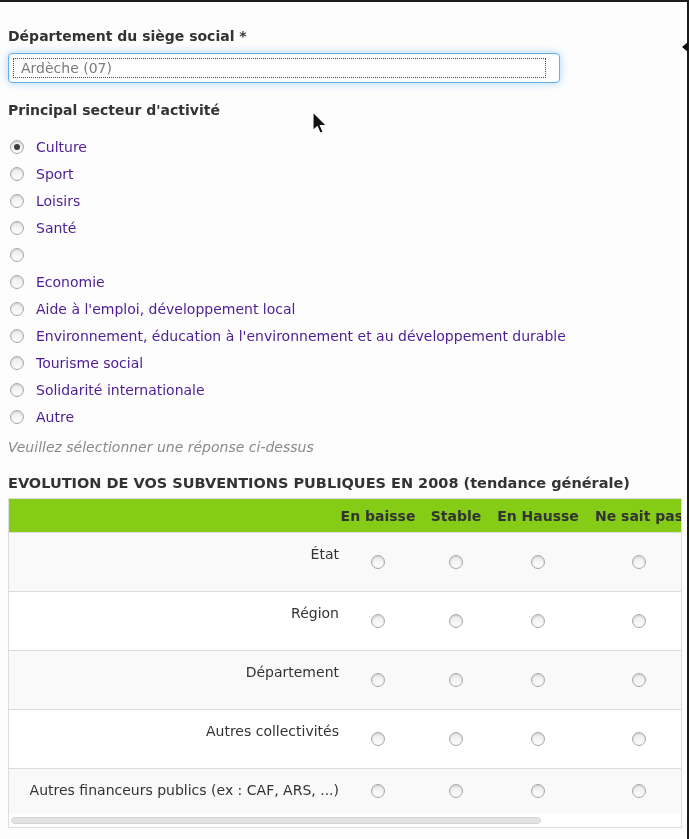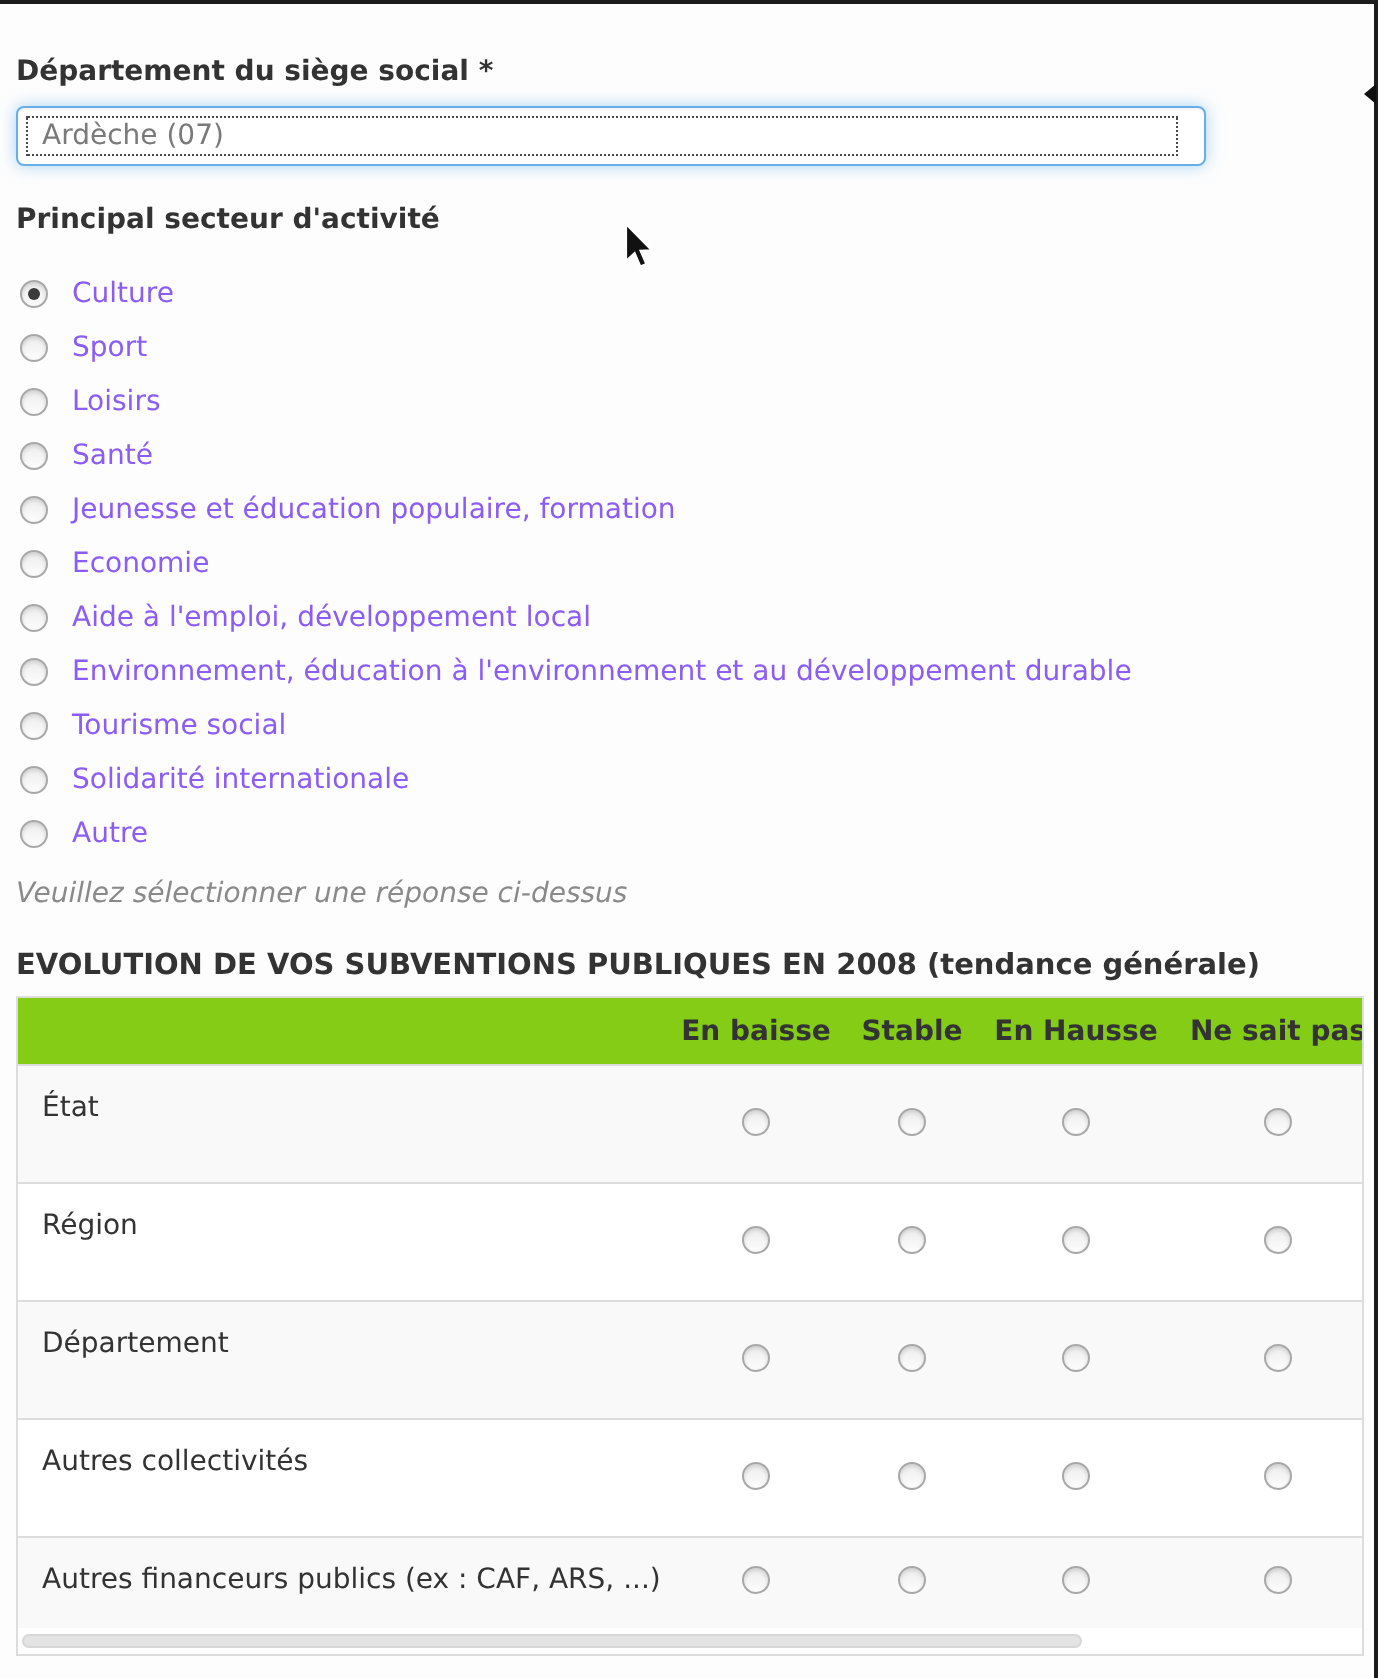--- a/index.html
+++ b/index.html
@@ -14,7 +14,7 @@
 
   
   .select-box{
-    position:relative;margin-top:8px;height:30px;width:595px;box-sizing:border-box;
+    position:relative;margin-top:8px;height:30px;width:552px;box-sizing:border-box;
     border:1px solid #66afe9;border-radius:4px;background:#fff;
     box-shadow:0 0 8px rgba(102,175,233,.55), inset 0 1px 1px rgba(0,0,0,.05);
   }

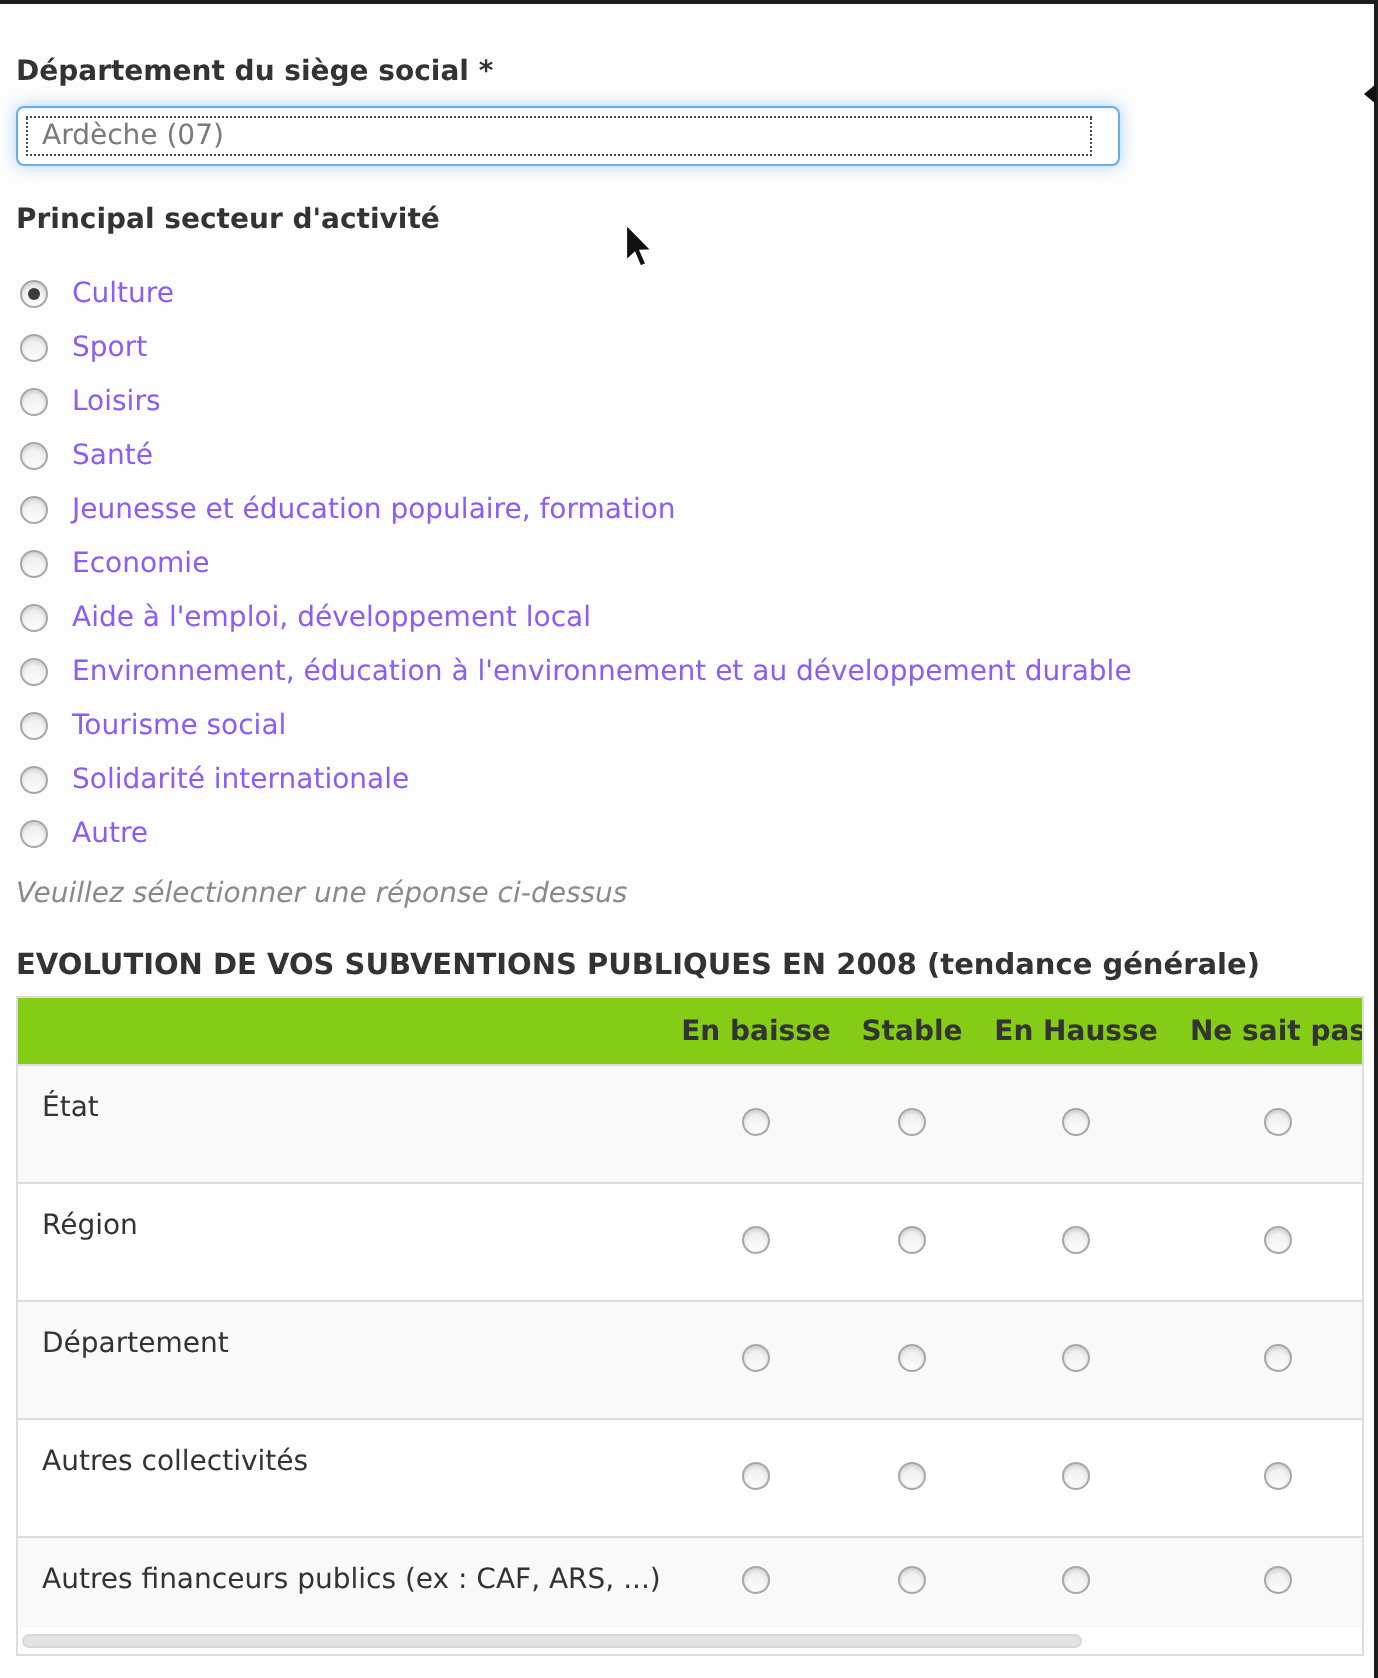--- a/index.html
+++ b/index.html
@@ -40,7 +40,7 @@
     content:'';position:absolute;left:3px;top:3px;width:6px;height:6px;
     background:#3c3c3c;border-radius:50%;
   }
-  .option-label{font-size:14px;color:#8b5cf6;}
+  .option-label{font-size:14px;color:#4c1d95;}
   .hint{margin-top:9px;color:#8a8a8a;font-size:14px;line-height:17px;font-style:italic;}
 
   

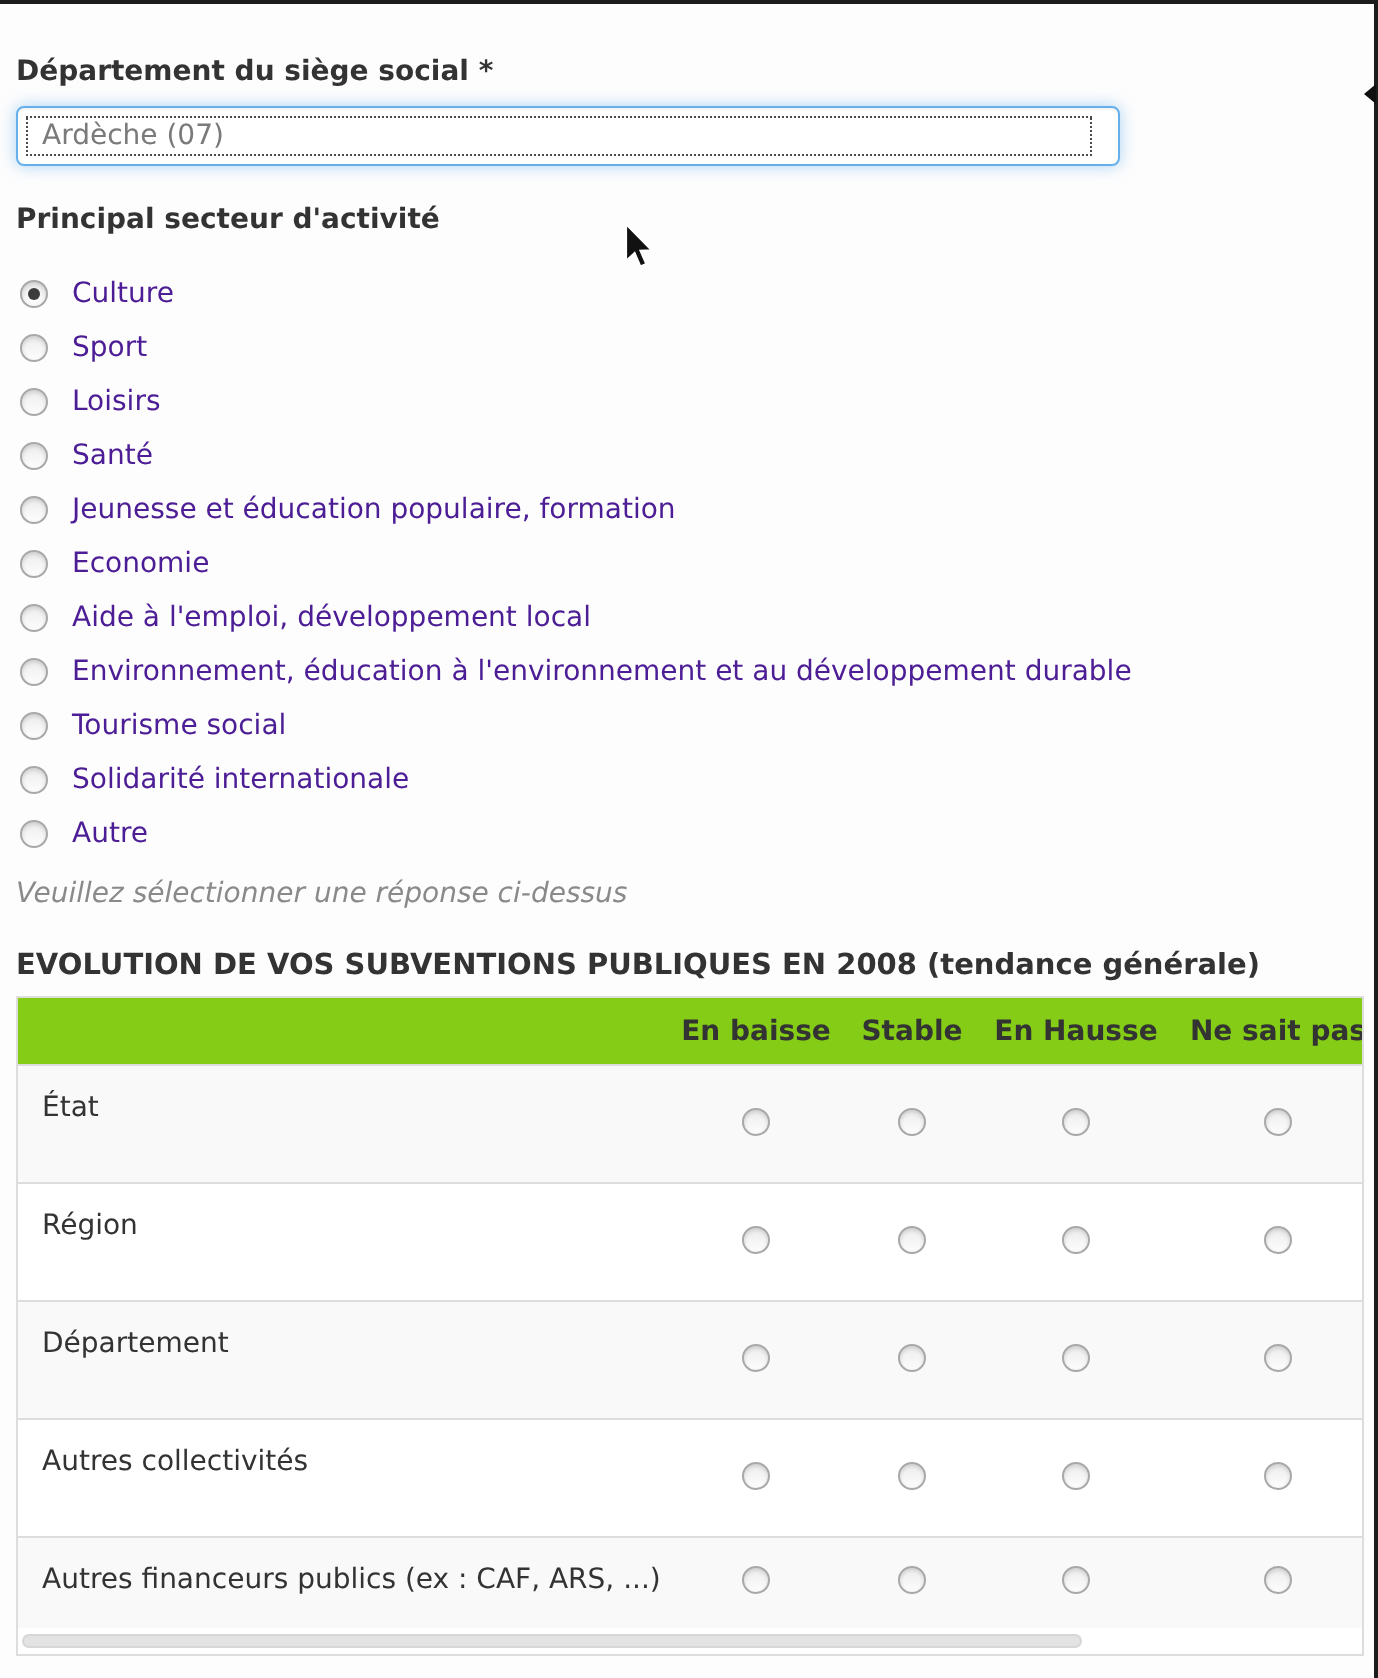--- a/index.html
+++ b/index.html
@@ -110,7 +110,6 @@
         </div>
         <div class="option">
           <span class="radio"></span>
-          <span class="option-label">Jeunesse et éducation populaire, formation</span>
         </div>
         <div class="option">
           <span class="radio"></span>

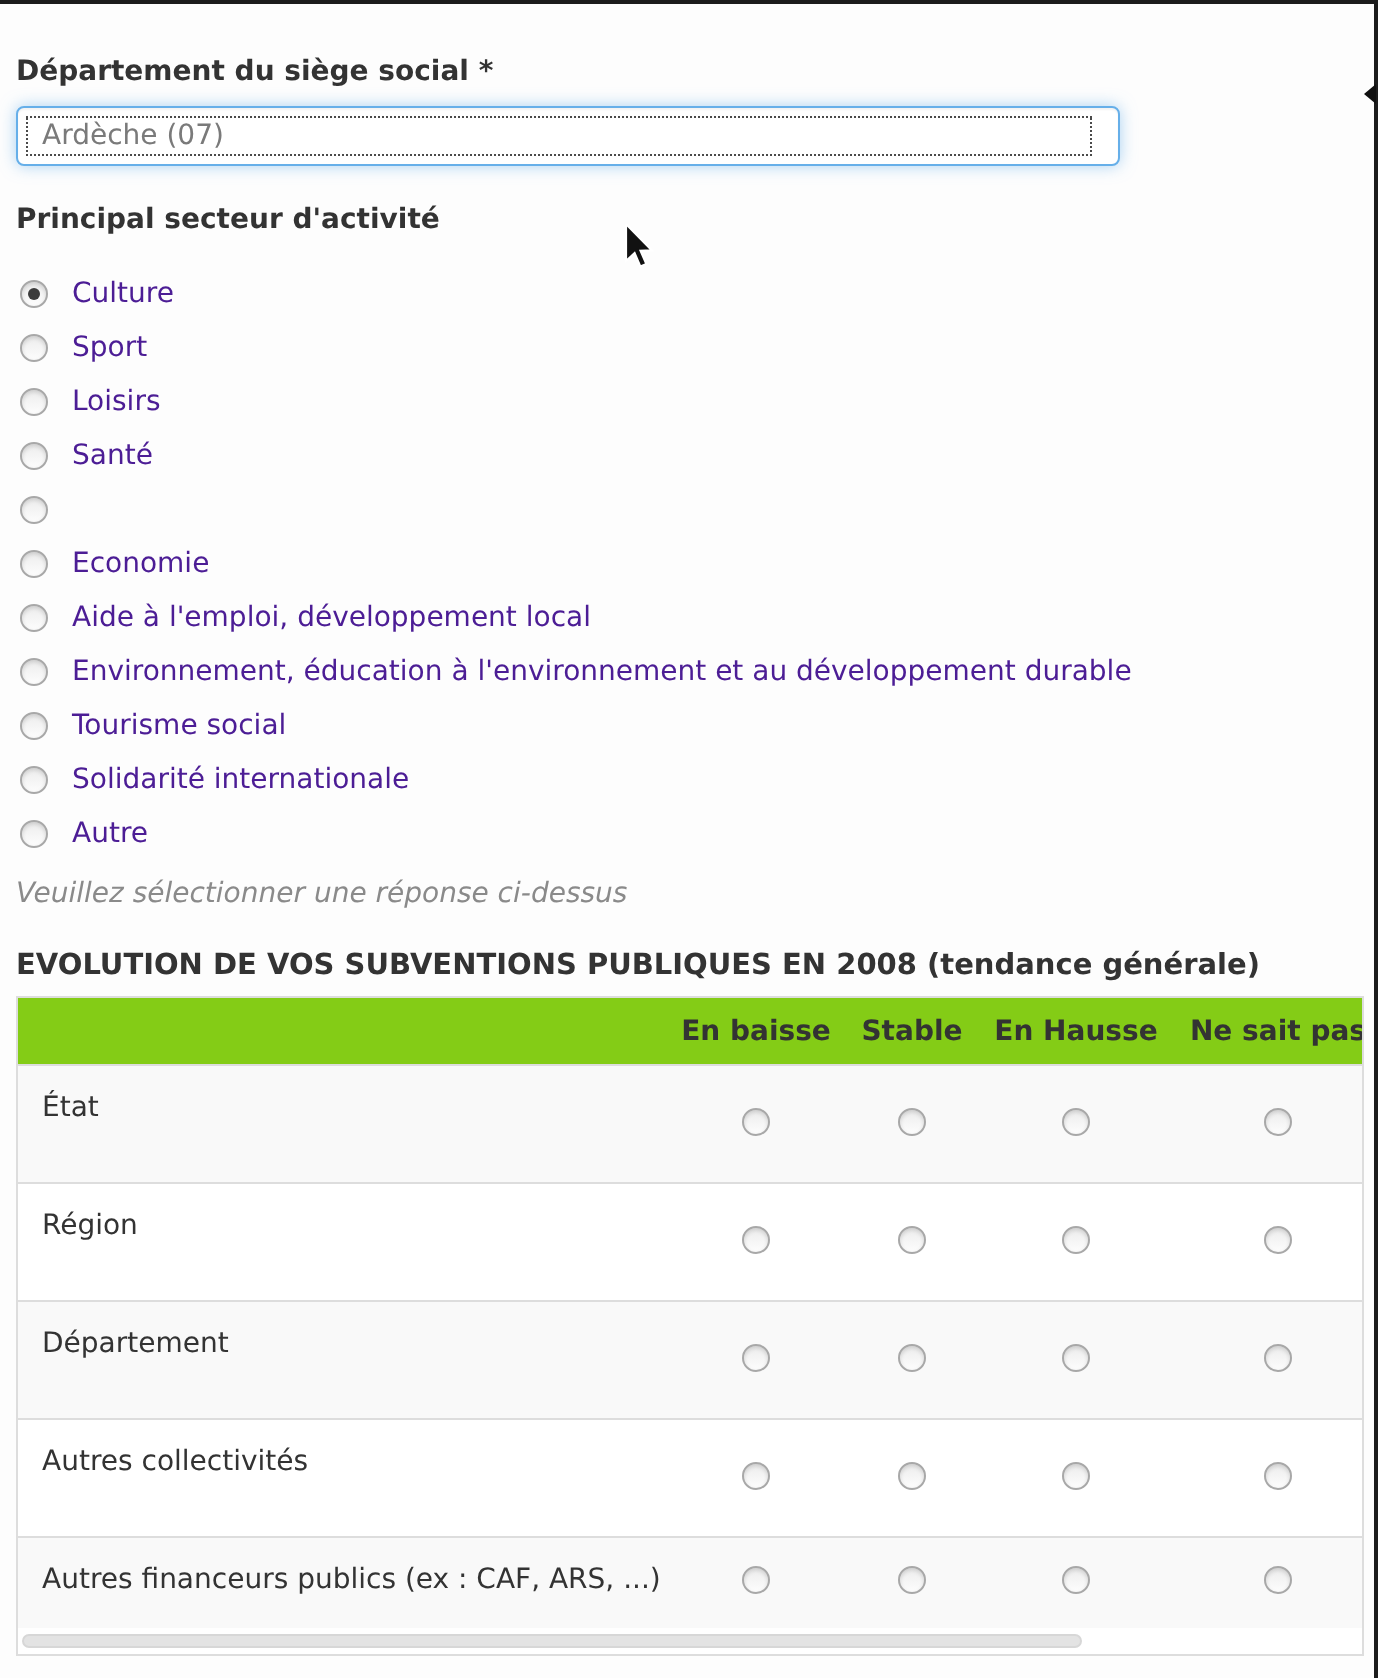--- a/index.html
+++ b/index.html
@@ -60,7 +60,7 @@
   tbody tr.last{height:45px;}
   tbody tr:nth-child(odd){background:#f9f9f9;}
   tbody tr + tr{border-top:1px solid #ddd;}
-  td.row-label{vertical-align:top;padding:13px 0 0 12px;font-size:14px;color:#333;}
+  td.row-label{vertical-align:top;padding:13px 0 0 12px;font-size:14px;color:#333;text-align:right;}
   td.radio-cell{text-align:center;vertical-align:middle;}
   td.radio-cell .radio{display:inline-block;margin:2px 0 0 0;}
   .hscroll{height:13px;background:#fff;position:relative;}

